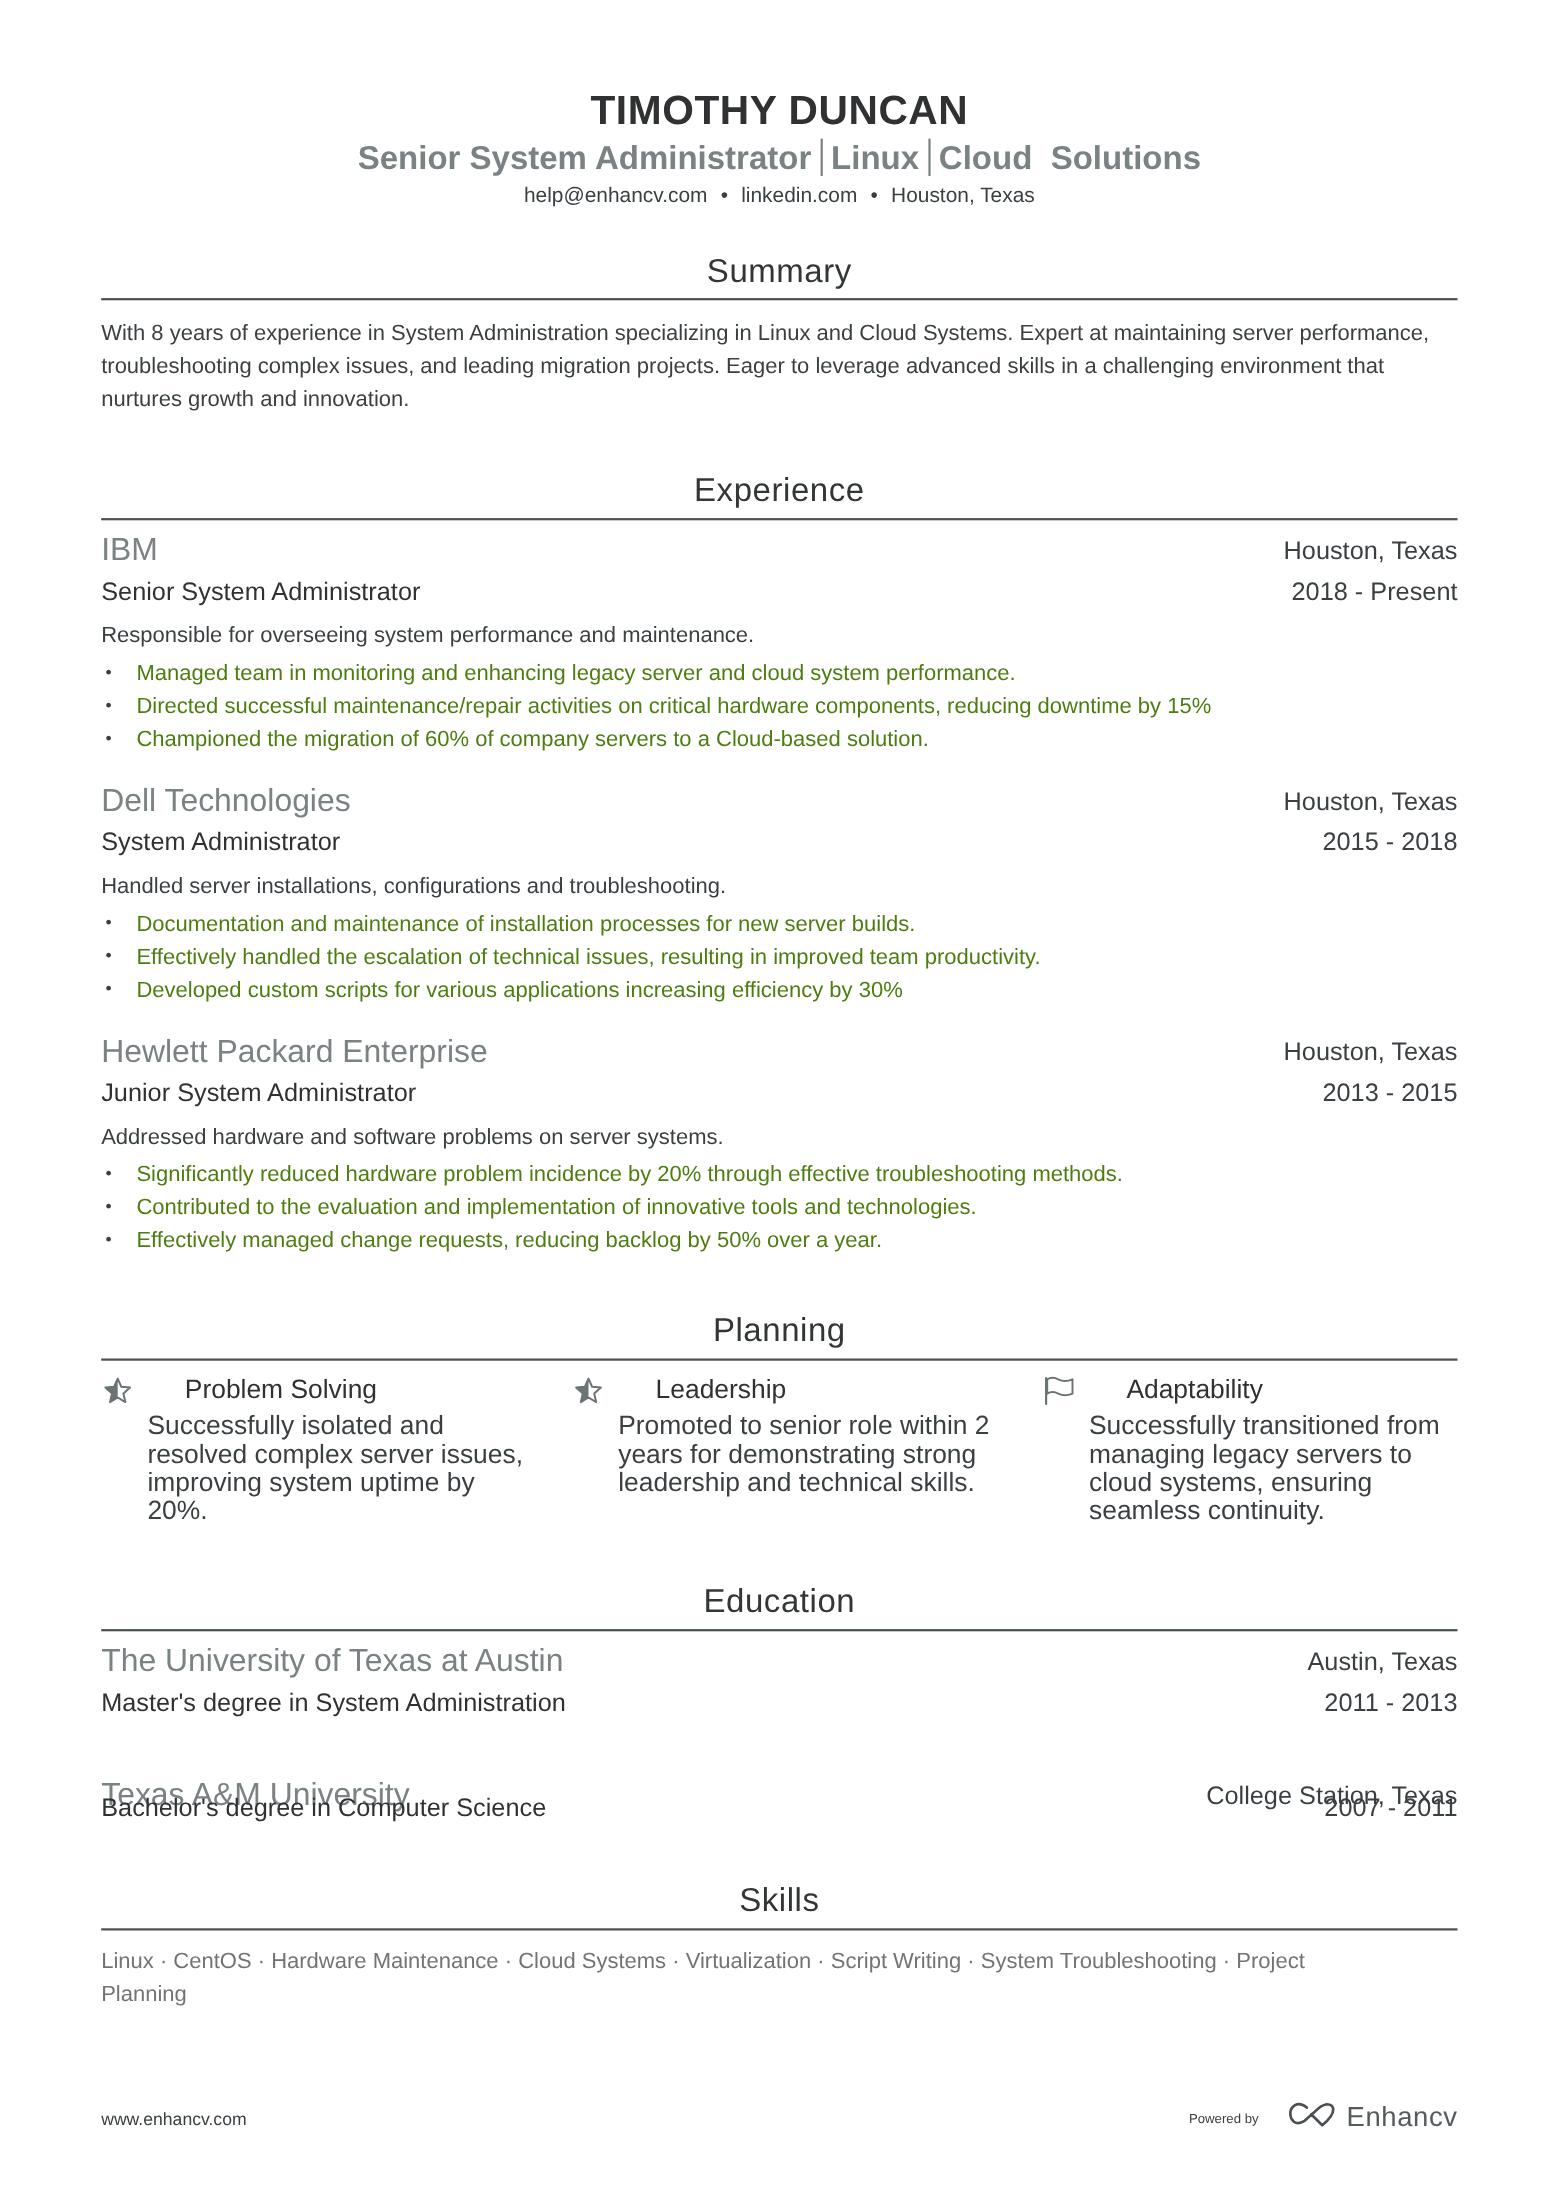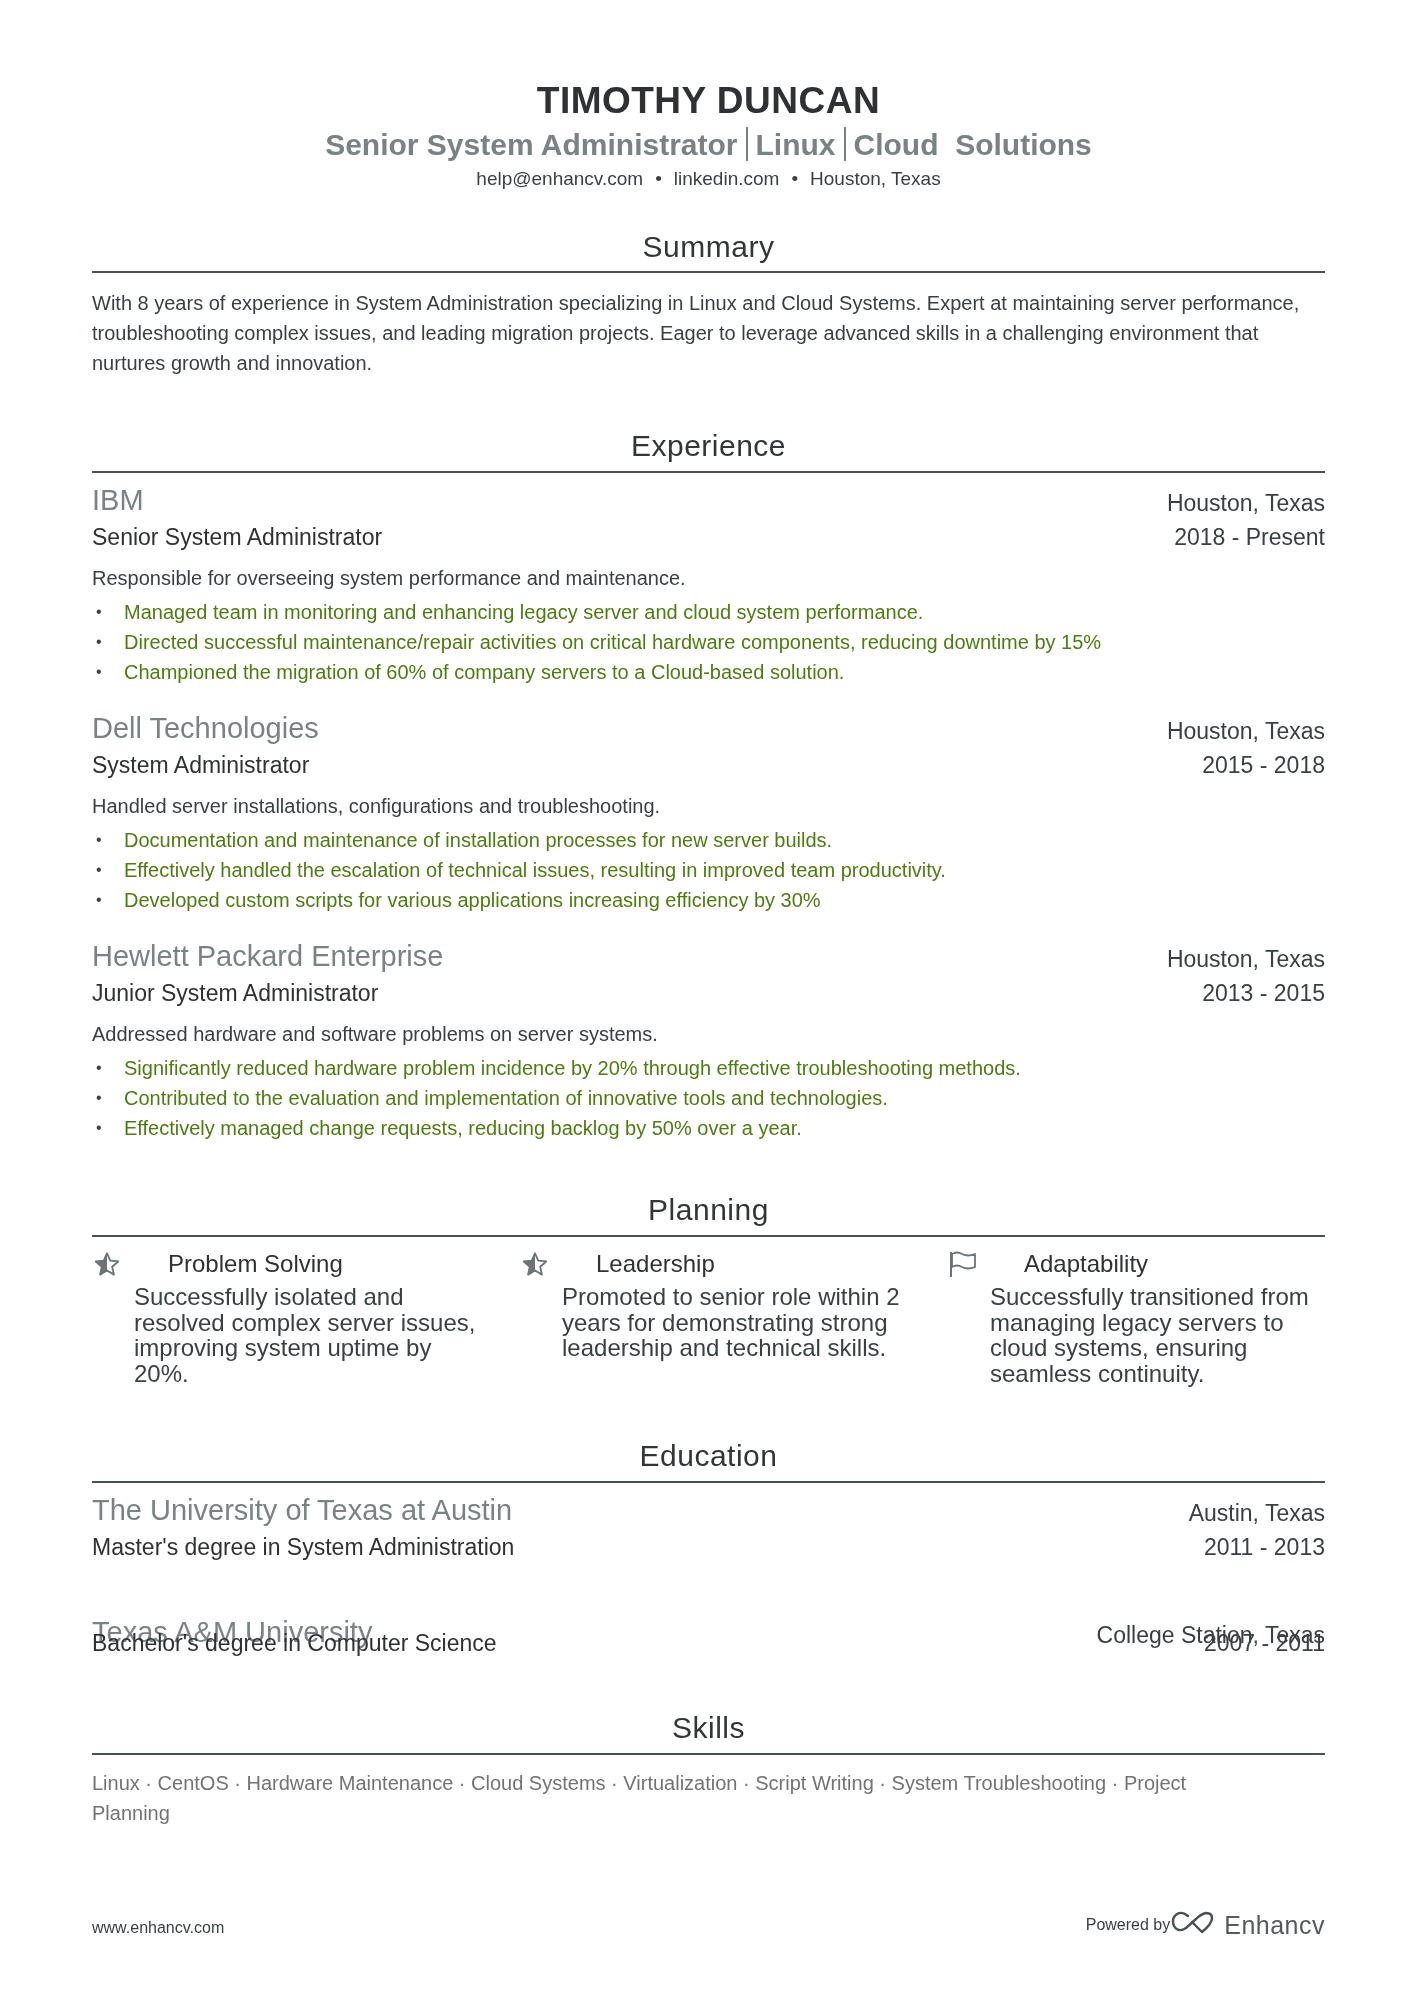--- a/index.html
+++ b/index.html
@@ -20,7 +20,7 @@
 
   .para { position: absolute; left: 0; width: 1233px; font-size: 20px; line-height: 30px; color: #3a3f42; }
 
-  .row { position: absolute; left: 0; width: 1233px; display: flex; justify-content: space-between; align-items: flex-end; }
+  .row { position: absolute; left: 0; width: 1233px; display: flex; justify-content: space-between; align-items: center; }
   .org { font-size: 29px; color: #7a8284; }
   .role { font-size: 23px; color: #2f3132; }
   .rt { font-size: 23px; color: #3a3f42; text-align: right; }

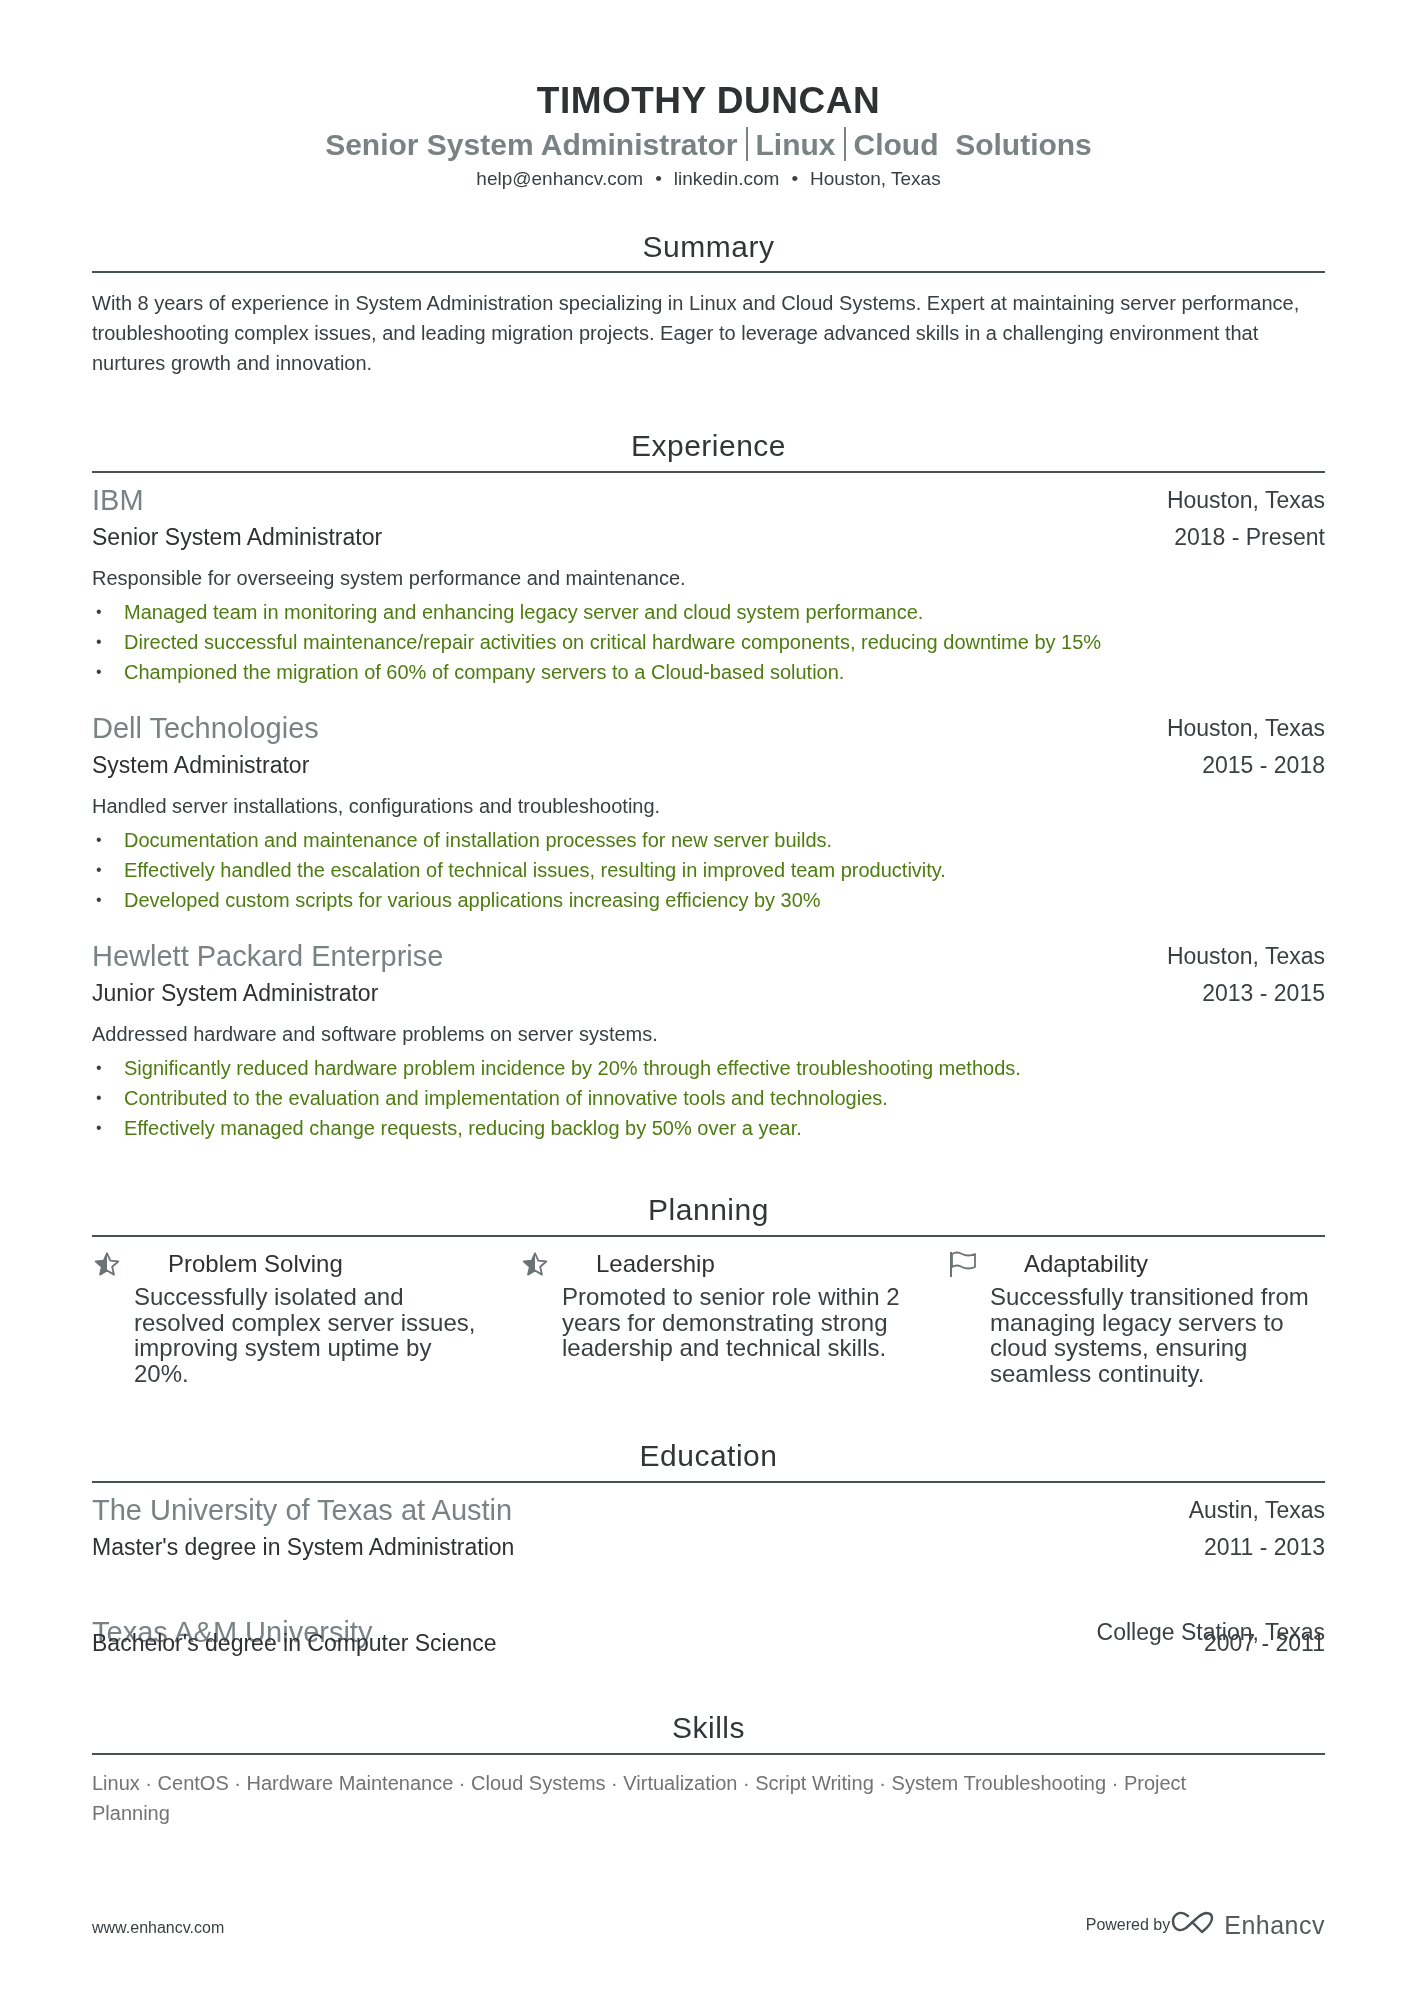--- a/index.html
+++ b/index.html
@@ -40,7 +40,7 @@
 
   .footer-left { position: absolute; left: 0; top: 1919px; font-size: 16px; color: #3a3f42; }
   .footer-right { position: absolute; right: 0; top: 1910px; display: flex; align-items: center; }
-  .powered { font-size: 16px; color: #3a3f42; }
+  .powered { font-size: 12px; color: #3a3f42; margin-right: 26px; }
   .brand { font-size: 25px; color: #555a5c; letter-spacing: 0.5px; margin-left: 8px; }
 </style>
 </head>

